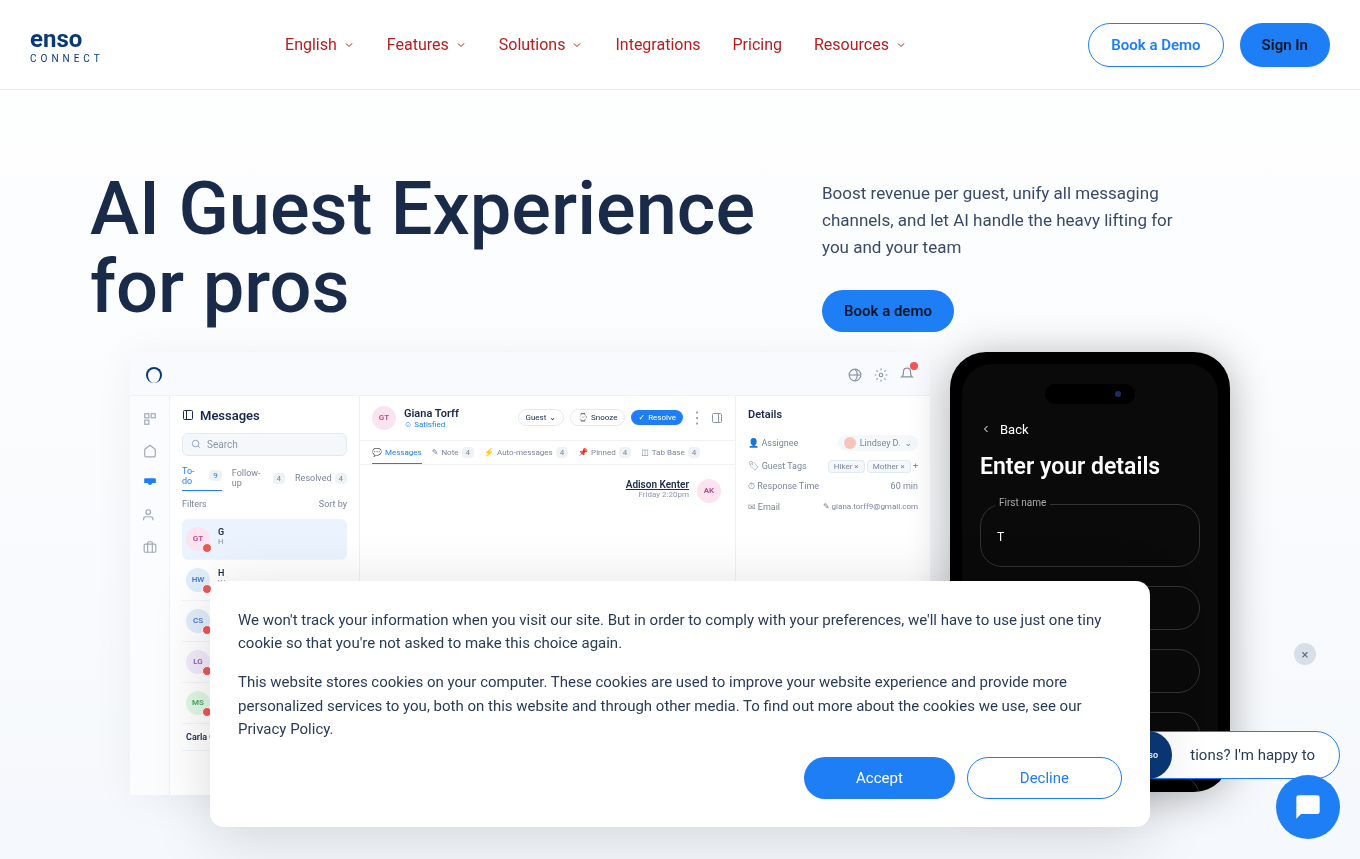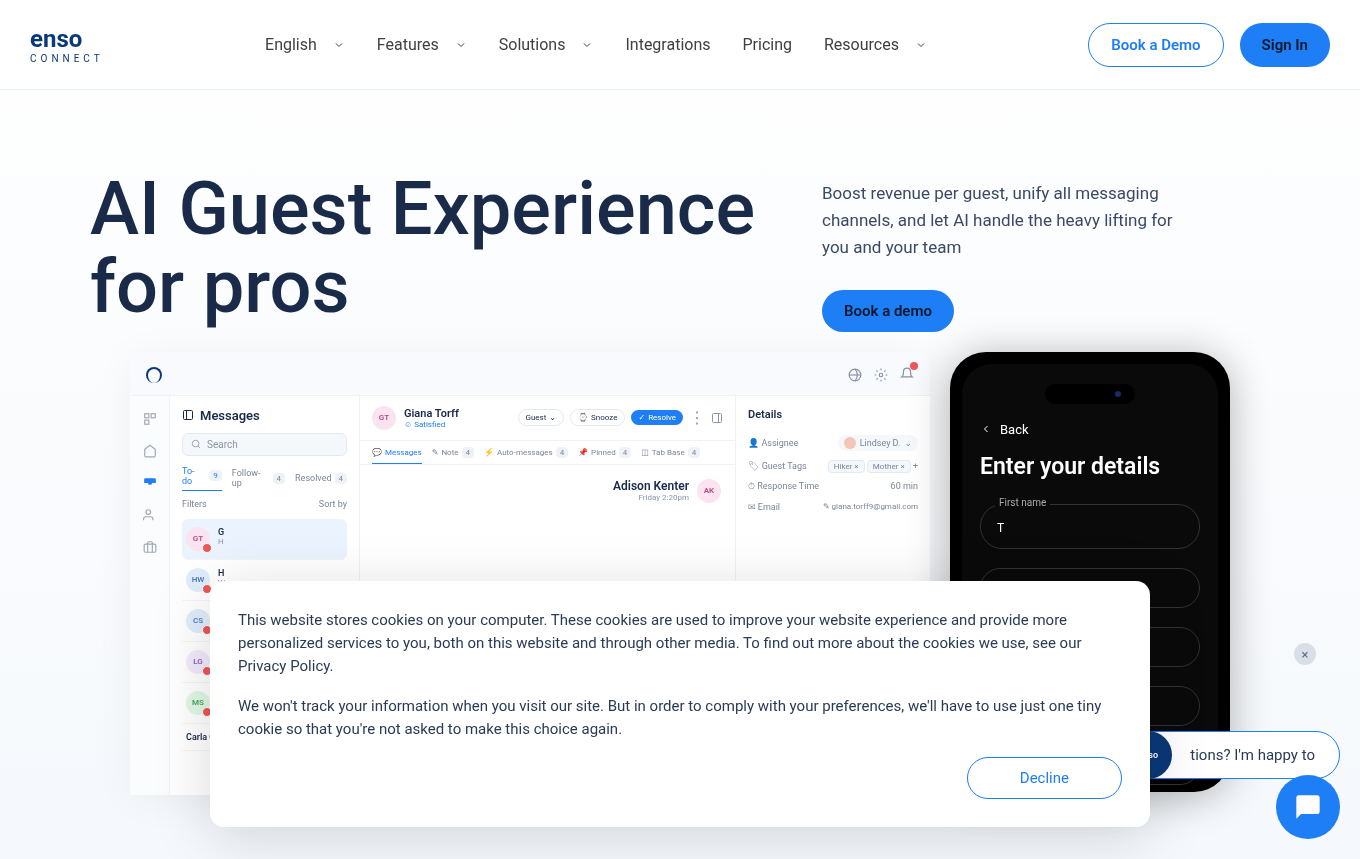--- a/index.html
+++ b/index.html
@@ -11,7 +11,7 @@
     .logo-enso { font-size: 24px; font-weight: 700; color: #0a3978; }
     .logo-connect { font-size: 10px; letter-spacing: 4px; color: #0a3978; }
     .nav { display: flex; align-items: center; gap: 32px; }
-    .nav-item { display: flex; align-items: center; gap: 16px; color: #404040; font-size: 16px; cursor: pointer; }
+    .nav-item { display: flex; align-items: center; gap: 6px; color: #b91c1c; font-size: 16px; cursor: pointer; }
     .chevron-down { width: 12px; height: 12px; }
     .header-btns { display: flex; gap: 16px; }
     .btn-outline-blue { border: 1.5px solid #1e7ef5; background: #fff; color: #1e7ef5; font-weight: 600; padding: 12px 22px; border-radius: 28px; font-size: 15px; cursor: pointer; }

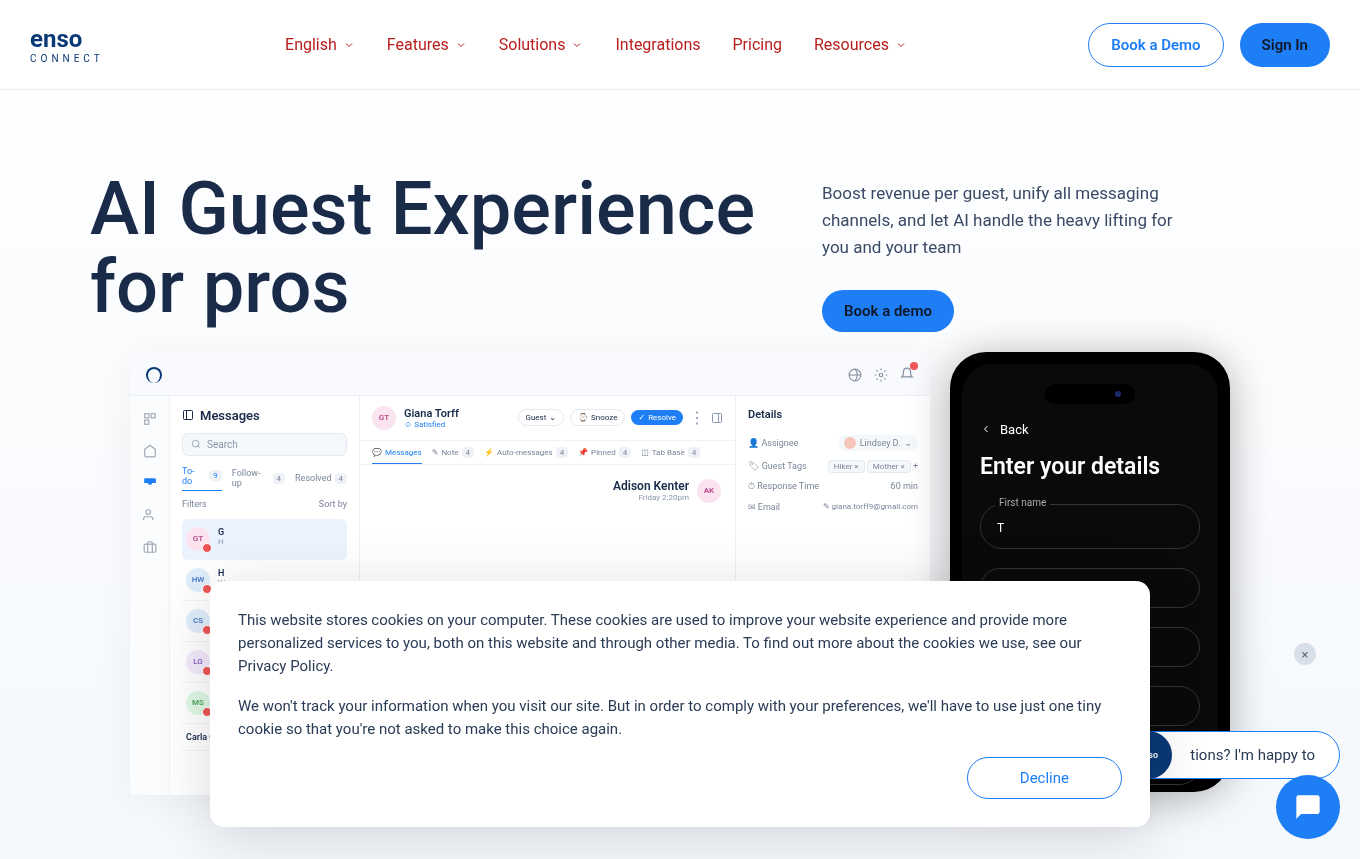--- a/index.html
+++ b/index.html
@@ -70,7 +70,7 @@
     .dm-chat-body { flex: 1; padding: 14px; }
     .dm-msg-in { display: flex; justify-content: flex-end; gap: 8px; align-items: flex-start; }
     .dm-msg-meta { text-align: right; }
-    .dm-msg-name { font-size: 12px; font-weight: 600; }
+    .dm-msg-name { font-size: 10px; font-weight: 600; text-decoration: underline; }
     .dm-msg-time { font-size: 8px; color: #8a97aa; }
     
     .dm-col3 { width: 195px; border-left: 1px solid #eef2f7; padding: 12px; font-size: 9px; }

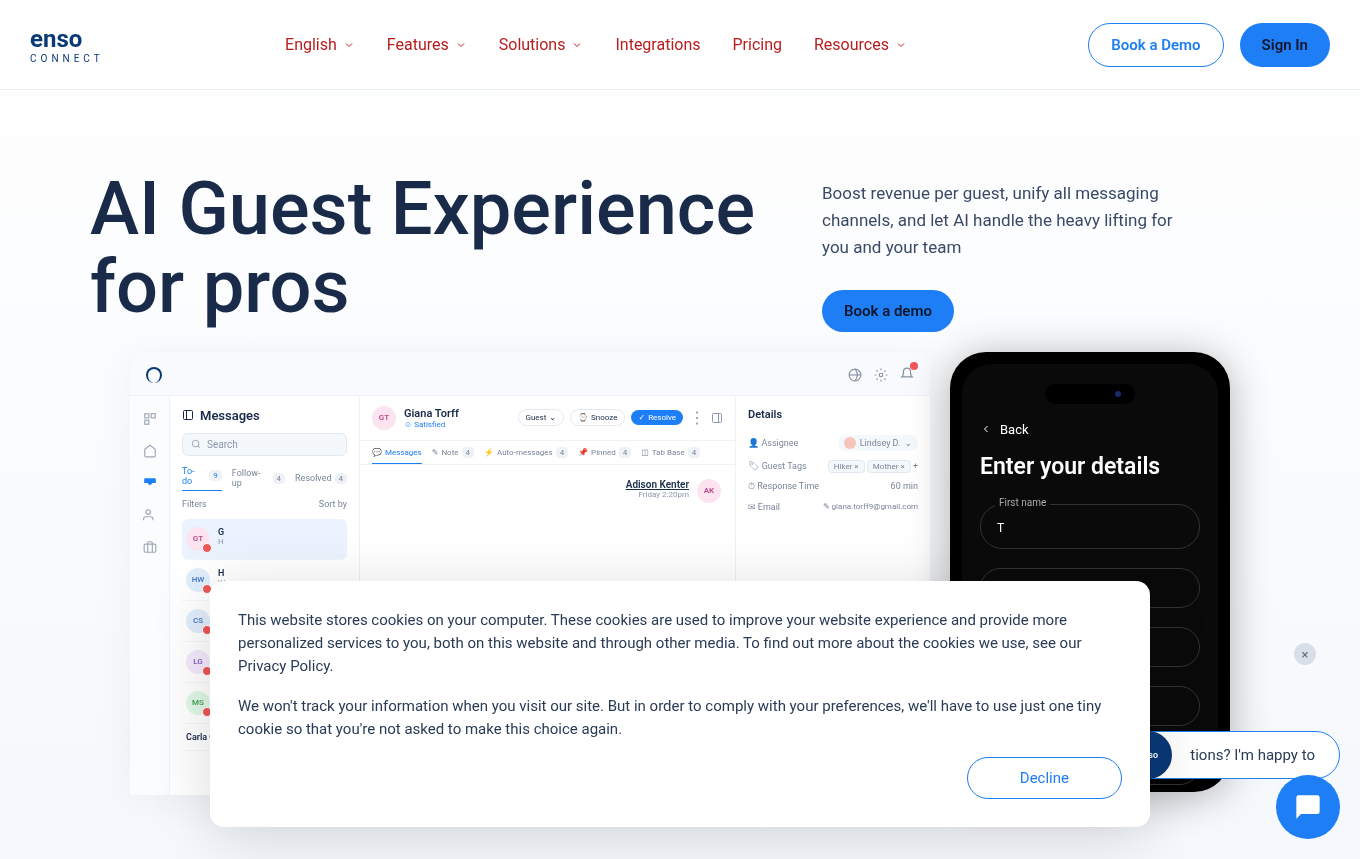--- a/index.html
+++ b/index.html
@@ -87,7 +87,7 @@
     .phone-dot { position: absolute; right: 14px; top: 7px; width: 6px; height: 6px; background: #1a2b6a; border-radius: 50%; }
     .phone-back { display: flex; align-items: center; gap: 8px; font-size: 13px; margin-bottom: 16px; }
     .phone-title { font-size: 23px; font-weight: 600; margin-bottom: 24px; }
-    .phone-field { border: 1px solid #333; border-radius: 22px; padding: 12px 16px; margin-bottom: 14px; position: relative; margin-top: 19px; }
+    .phone-field { border: 1px solid #333; border-radius: 22px; padding: 21px 16px; margin-bottom: 14px; position: relative; margin-top: 19px; }
     .phone-field-label { position: absolute; top: -8px; left: 14px; background: #0a0a0a; padding: 0 4px; font-size: 10px; color: #aaa; }
     .phone-field-val { font-size: 12px; color: #fff; }
     

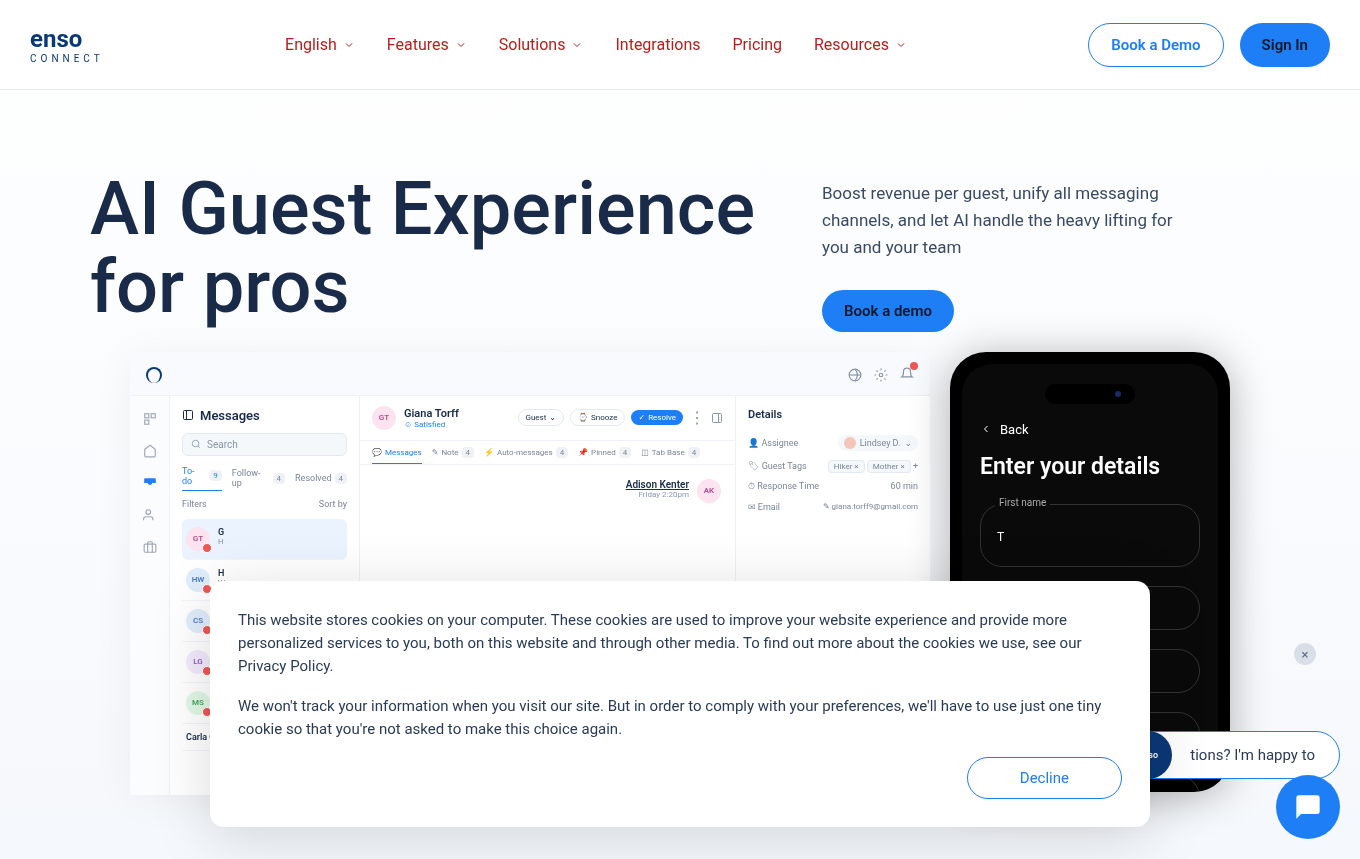--- a/index.html
+++ b/index.html
@@ -377,8 +377,8 @@
 </div>
 
 <div class="cookie-banner">
+  <p class="cookie-p">We won't track your information when you visit our site. But in order to comply with your preferences, we'll have to use just one tiny cookie so that you're not asked to make this choice again.</p>
   <p class="cookie-p">This website stores cookies on your computer. These cookies are used to improve your website experience and provide more personalized services to you, both on this website and through other media. To find out more about the cookies we use, see our Privacy Policy.</p>
-  <p class="cookie-p">We won't track your information when you visit our site. But in order to comply with your preferences, we'll have to use just one tiny cookie so that you're not asked to make this choice again.</p>
   <div class="cookie-btns">
     <button class="btn-decline">Decline</button>
   </div>

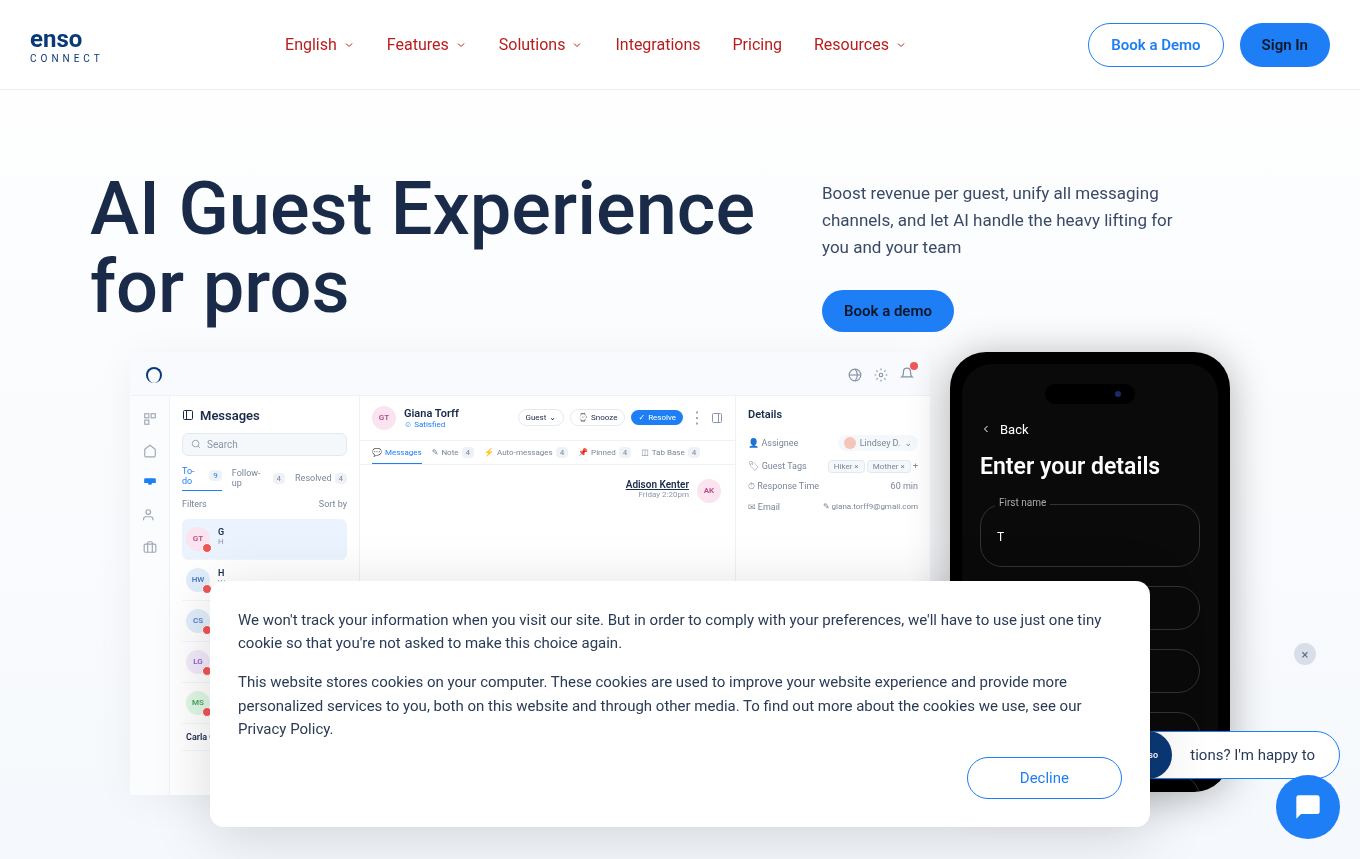--- a/index.html
+++ b/index.html
@@ -380,6 +380,7 @@
   <p class="cookie-p">We won't track your information when you visit our site. But in order to comply with your preferences, we'll have to use just one tiny cookie so that you're not asked to make this choice again.</p>
   <p class="cookie-p">This website stores cookies on your computer. These cookies are used to improve your website experience and provide more personalized services to you, both on this website and through other media. To find out more about the cookies we use, see our Privacy Policy.</p>
   <div class="cookie-btns">
+    <button class="btn-accept">Accept</button>
     <button class="btn-decline">Decline</button>
   </div>
 </div>

